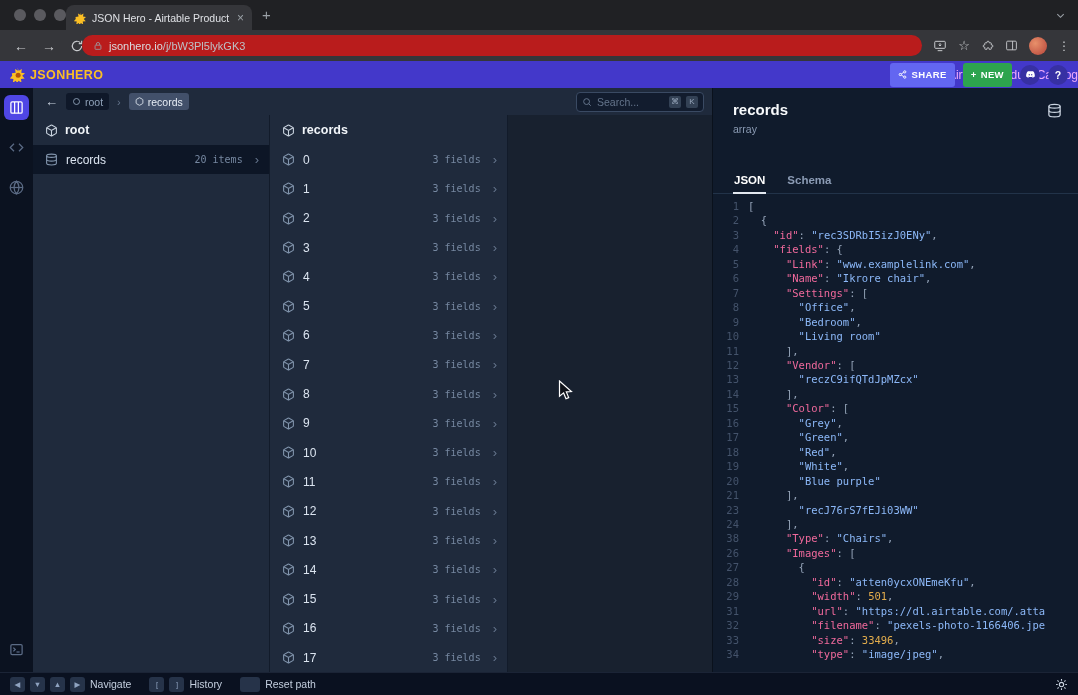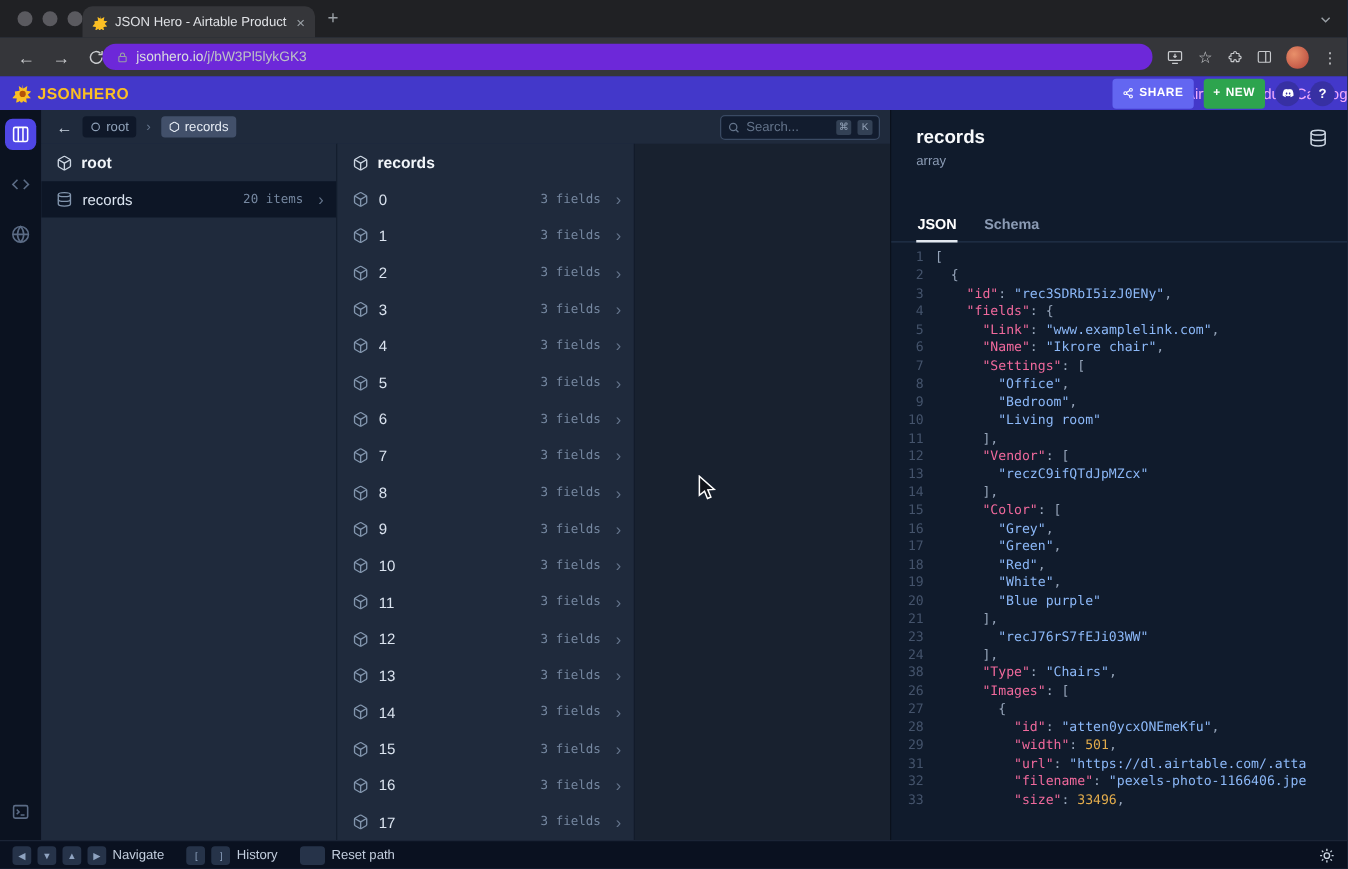--- a/index.html
+++ b/index.html
@@ -29,7 +29,7 @@
   .navbar{position:absolute;left:0;top:30px;right:0;height:31px;background:#35363a;display:flex;align-items:center}
   .nav-ic{color:#c9cbce;font-size:14px;margin-left:14px;cursor:pointer}
   .nav-ic.svgic{width:14px;height:14px}
-  .addr{position:absolute;left:82px;top:5px;height:21px;width:840px;background:#6d28d9;
+  .addr{position:absolute;left:82px;top:5px;height:21px;width:840px;background:#b91c1c;
         border-radius:11px;display:flex;align-items:center;gap:6px;padding:0 11px;cursor:text}
   .url{font-size:11px;color:#dadce0;white-space:nowrap}
   .url .url-path{color:#bdc1c6}

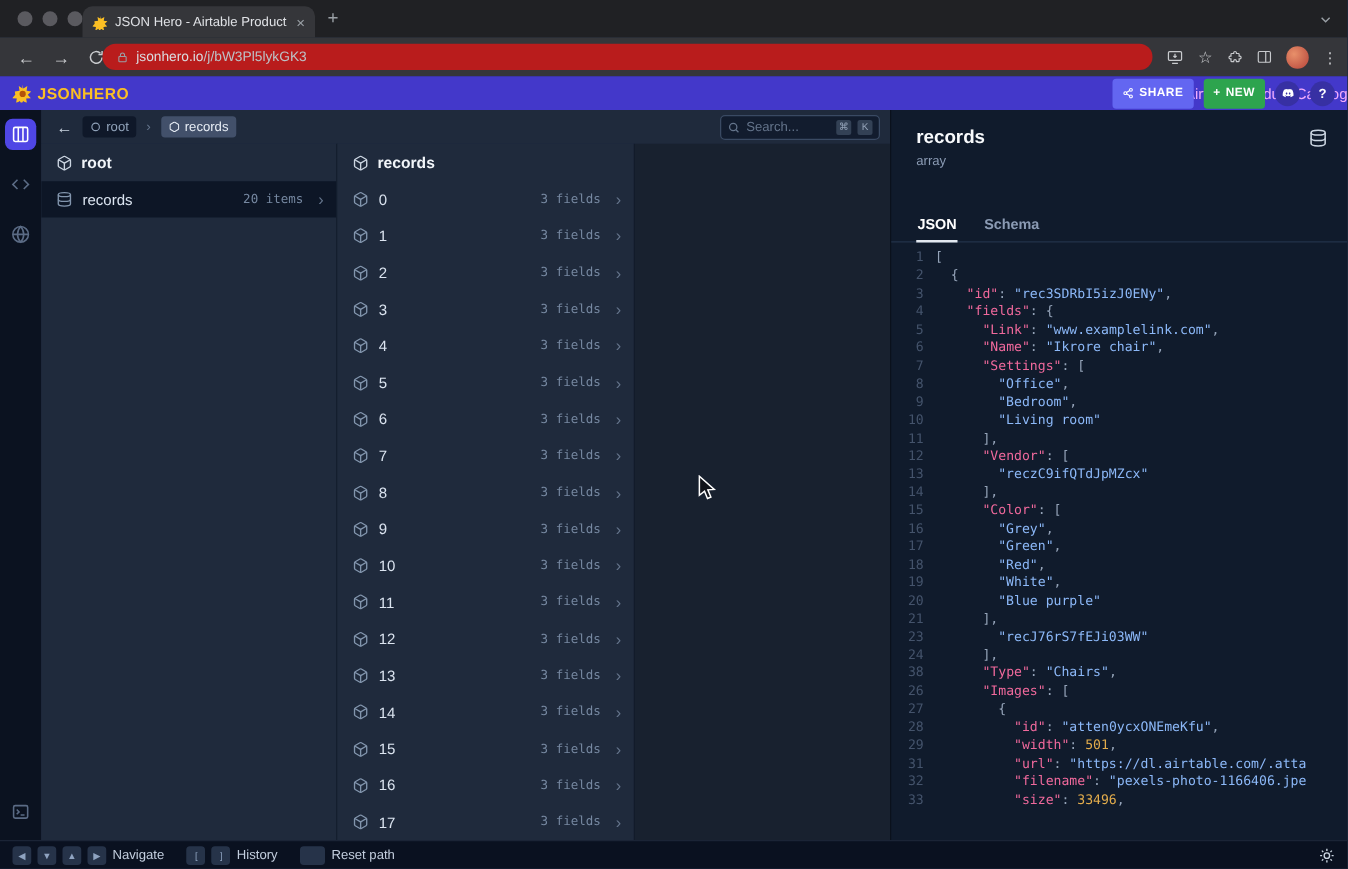--- a/index.html
+++ b/index.html
@@ -608,6 +608,7 @@
       <div class="code-line"><span class="ln">31</span><span class="lc"><span class="tok-p">          </span><span class="tok-k">"url"</span><span class="tok-p">: </span><span class="tok-s">"https://dl.airtable.com/.atta</span></span></div>
       <div class="code-line"><span class="ln">32</span><span class="lc"><span class="tok-p">          </span><span class="tok-k">"filename"</span><span class="tok-p">: </span><span class="tok-s">"pexels-photo-1166406.jpe</span></span></div>
       <div class="code-line"><span class="ln">33</span><span class="lc"><span class="tok-p">          </span><span class="tok-k">"size"</span><span class="tok-p">: </span><span class="tok-n">33496</span><span class="tok-p">,</span></span></div>
+      <div class="code-line"><span class="ln">34</span><span class="lc"><span class="tok-p">          </span><span class="tok-k">"type"</span><span class="tok-p">: </span><span class="tok-s">"image/jpeg"</span><span class="tok-p">,</span></span></div>
     </div>
 </div>
 

